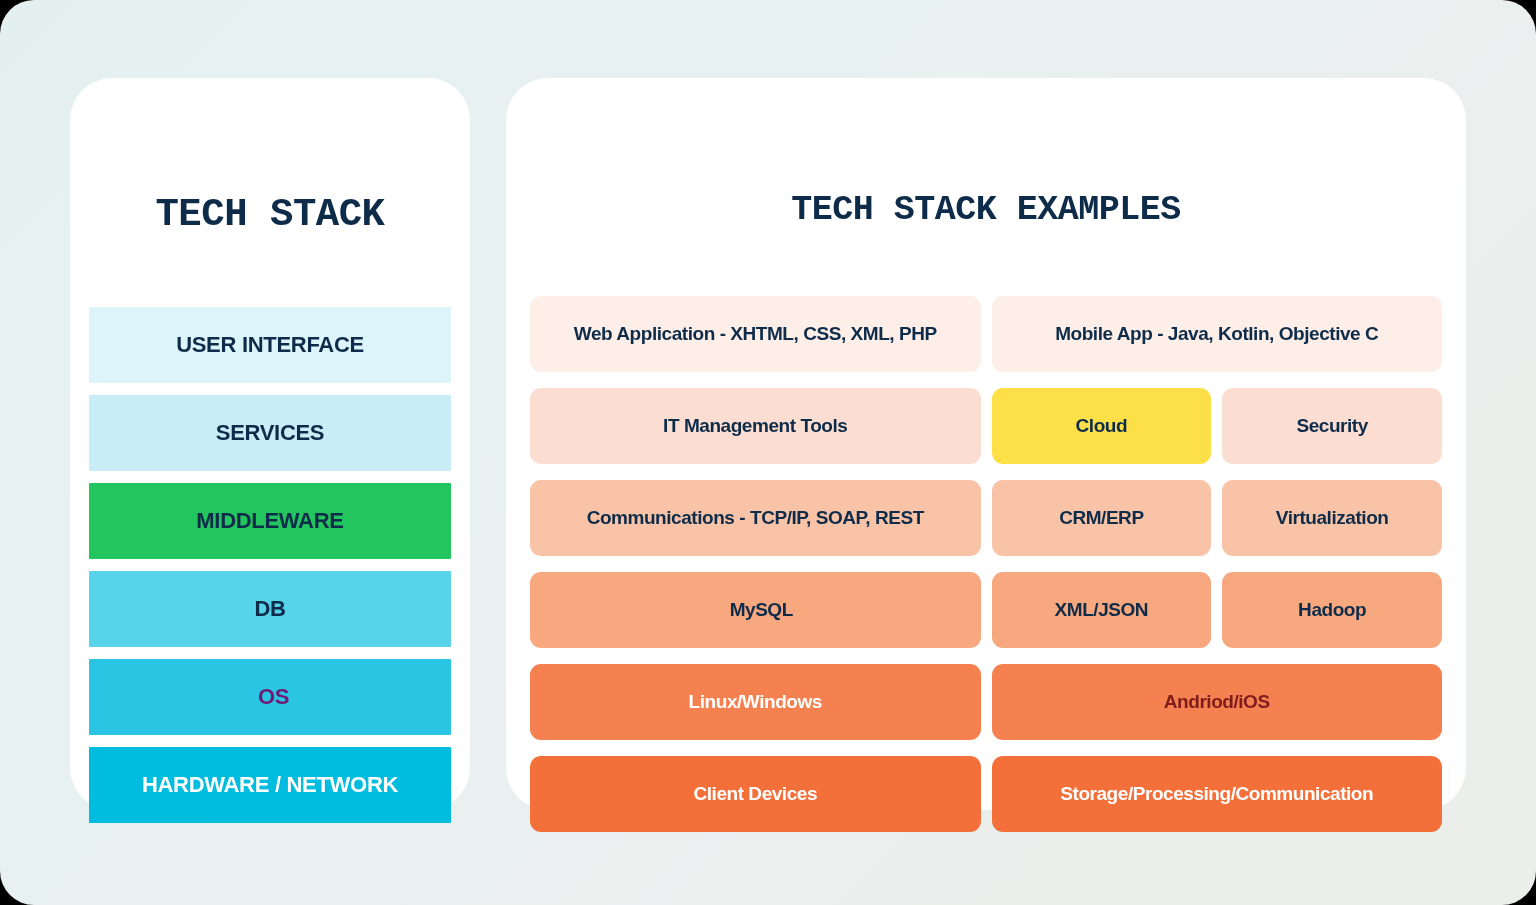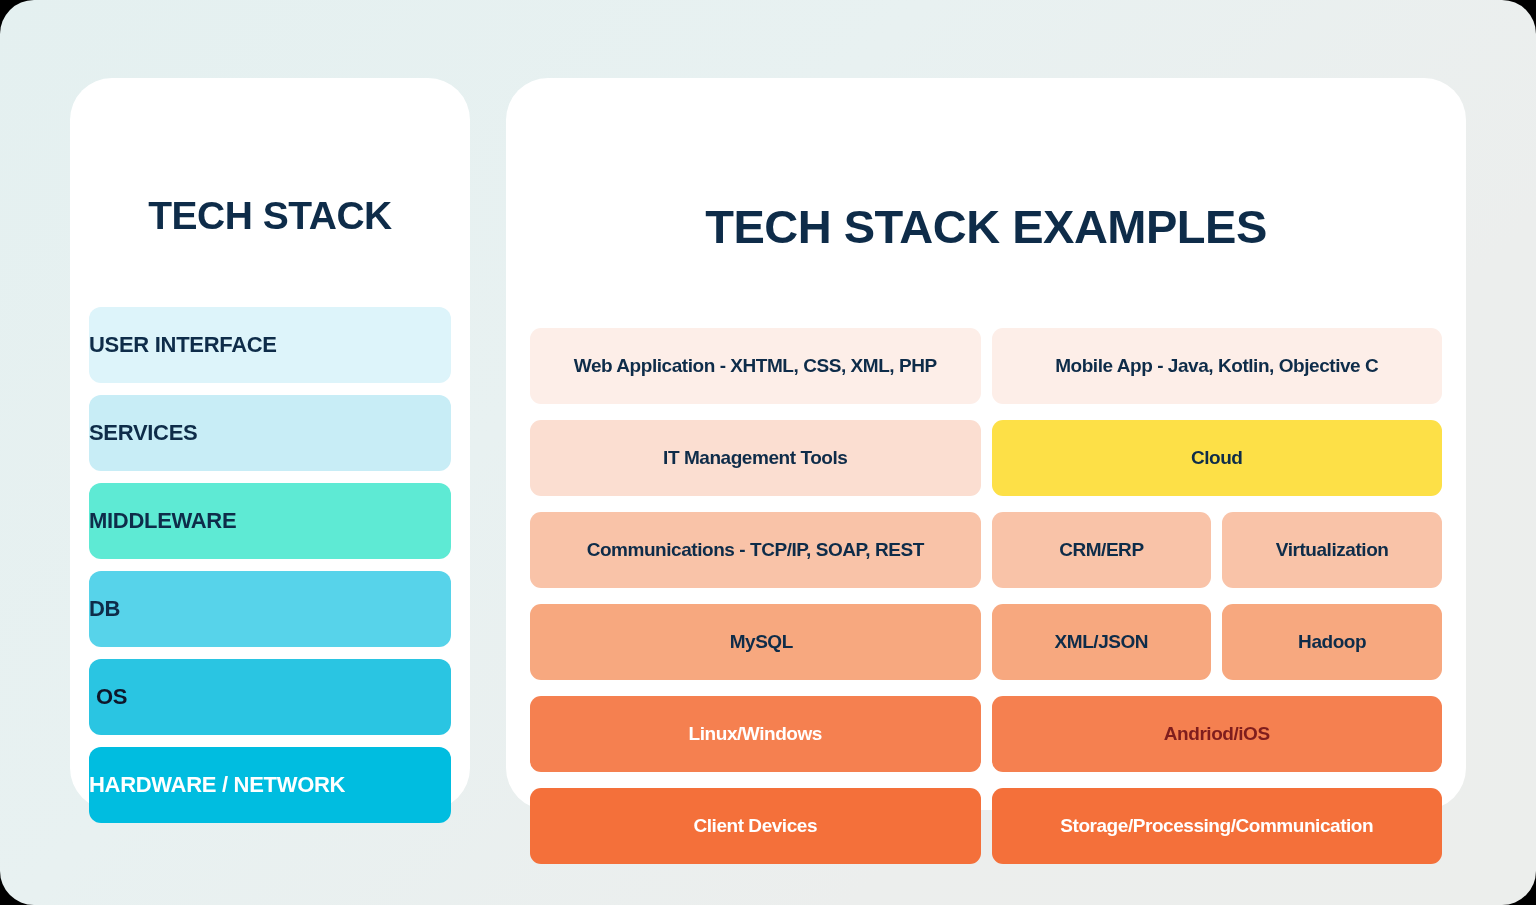--- a/index.html
+++ b/index.html
@@ -52,6 +52,7 @@
     font-weight: bold;
     letter-spacing: -0.5px;
     line-height: 1;
+    font-family: Liberation Mono, monospace;
   }
   .panel-left .panel-title {
     font-size: 39px;

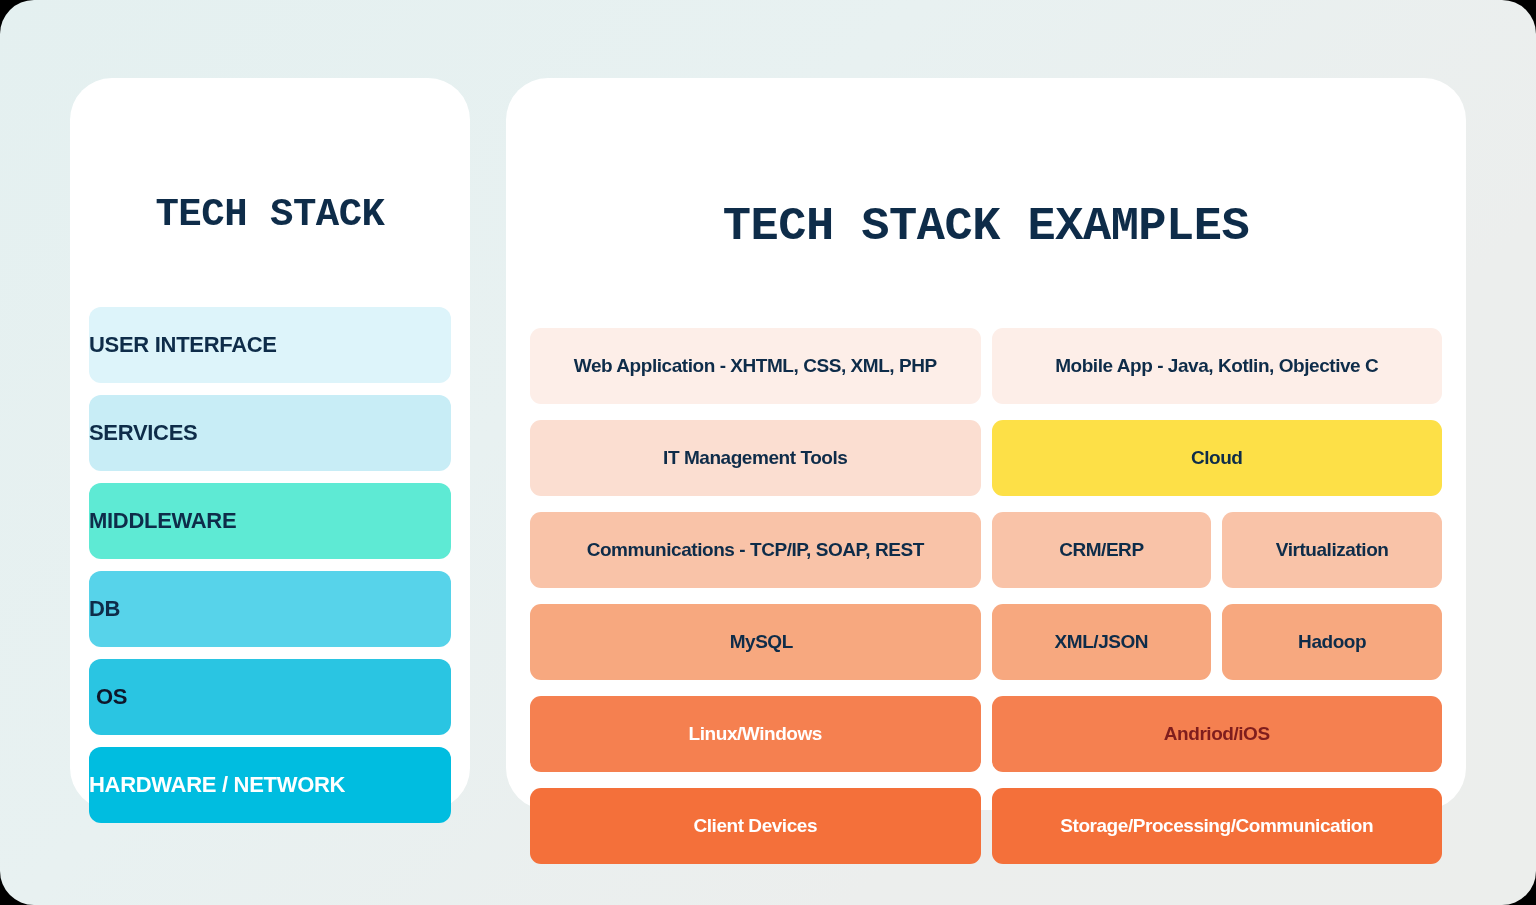--- a/index.html
+++ b/index.html
@@ -60,7 +60,7 @@
     padding-bottom: 39px;
   }
   .panel-right .panel-title {
-    font-size: 47px;
+    font-size: 35px;
     padding-top: 86px;
     padding-bottom: 39px;
   }

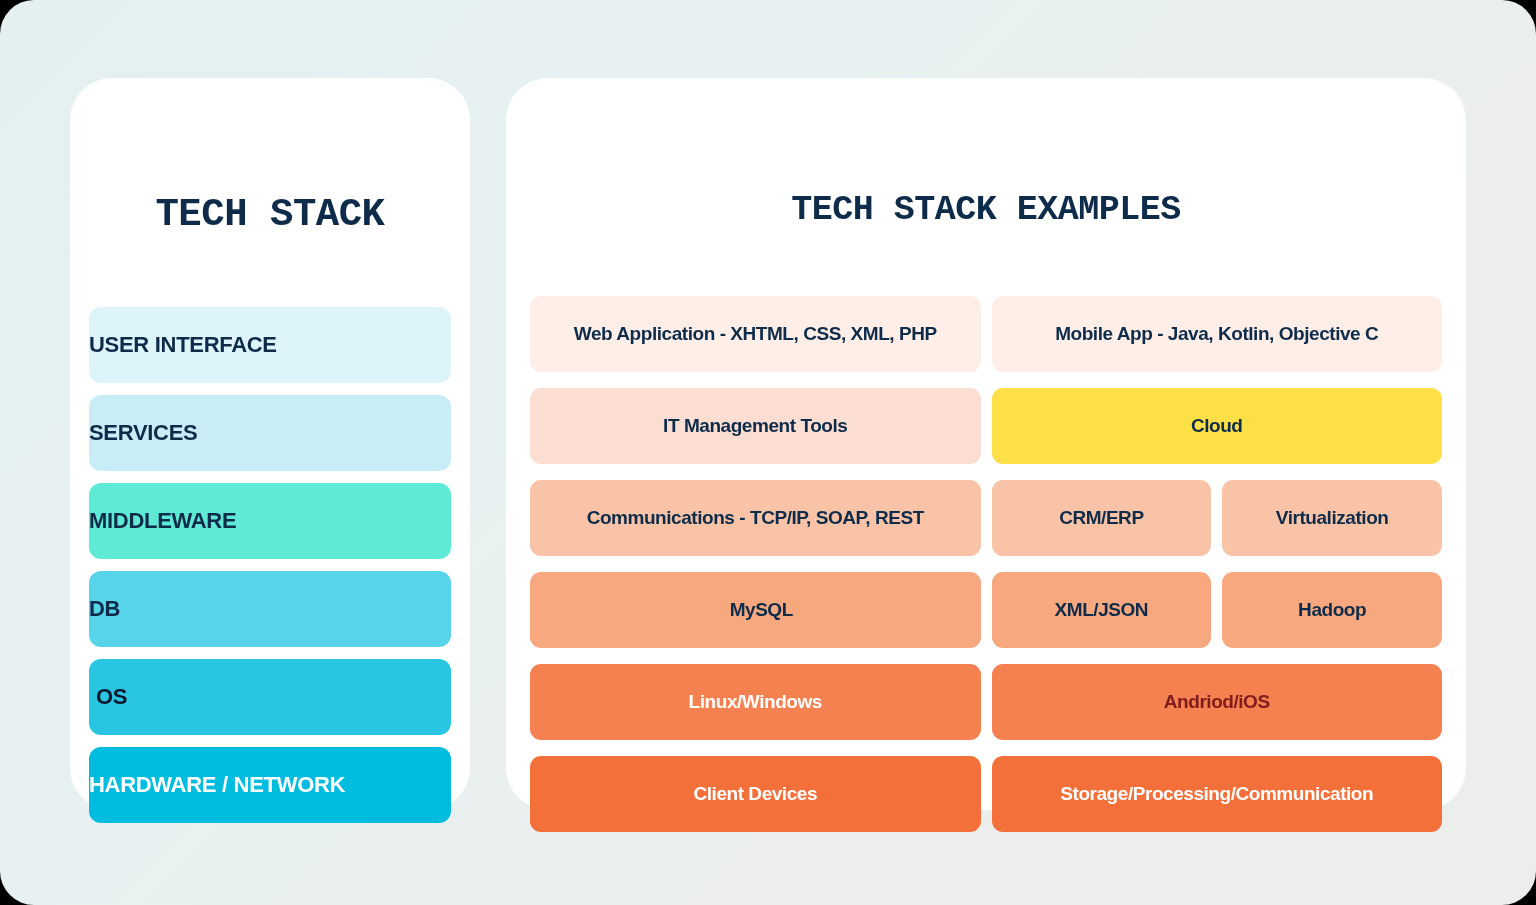--- a/index.html
+++ b/index.html
@@ -73,10 +73,10 @@
   }
   .stack-row {
     height: 76px;
-    border-radius: 12px;
+    border-radius: 1px;
     display: flex;
     align-items: center;
-    justify-content: flex-start;
+    justify-content: center;
     font-size: 22px;
     font-weight: bold;
     letter-spacing: -0.3px;

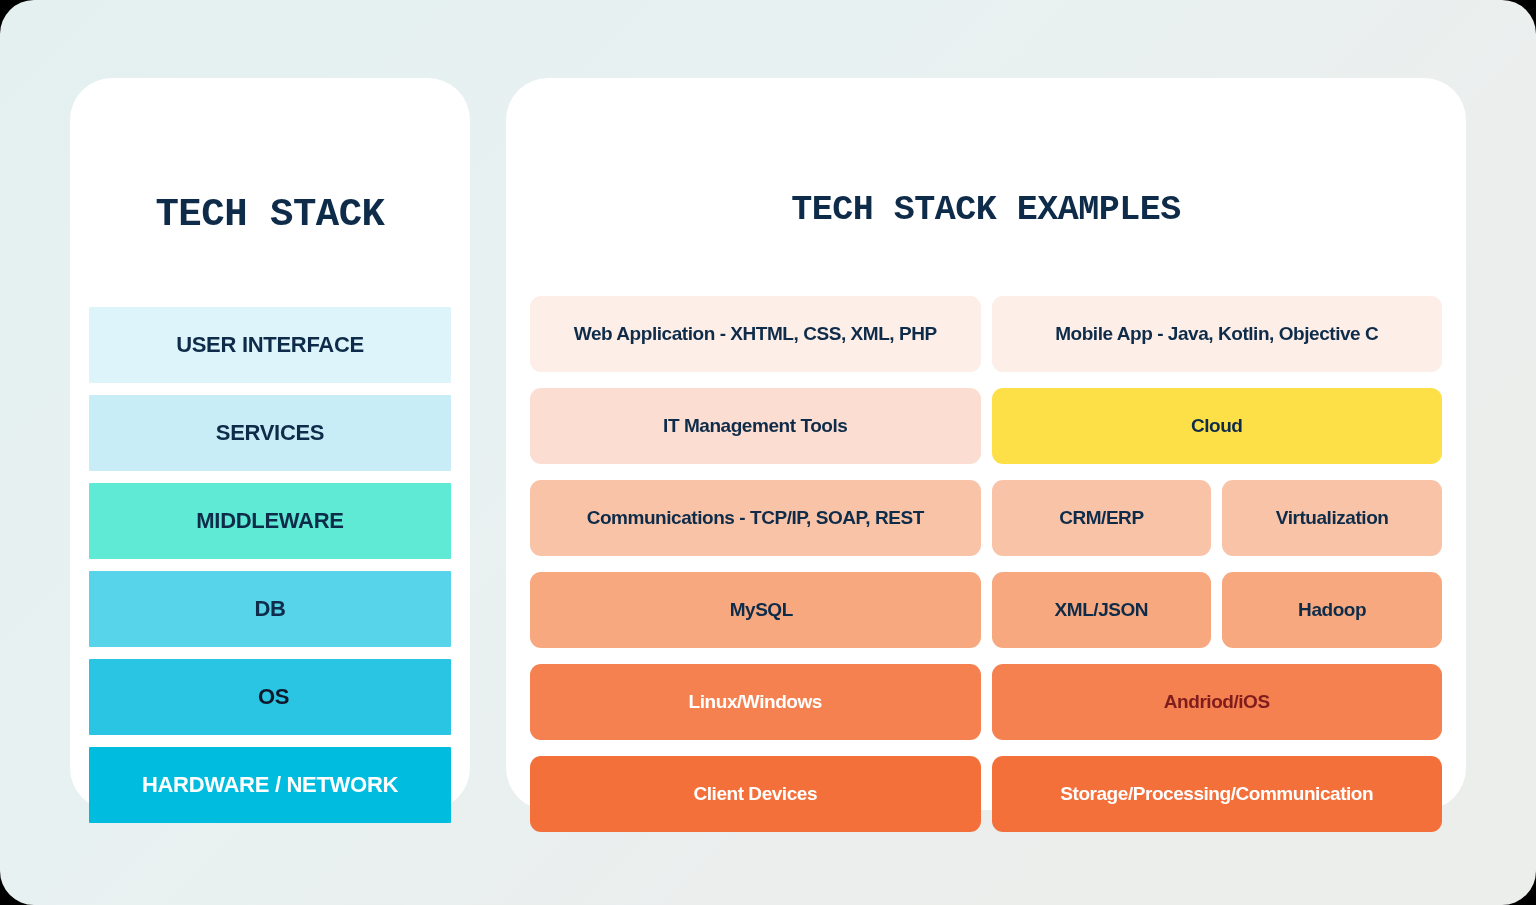--- a/index.html
+++ b/index.html
@@ -162,6 +162,7 @@
           </div>
           <div class="ex-half">
             <div class="ex-cell" style="background: #fde047; color: rgb(14, 44, 73);">Cloud</div>
+            <div class="ex-cell" style="background: rgb(251, 222, 209); color: rgb(14, 44, 73);">Security</div>
           </div>
         </div>
         <div class="ex-row">

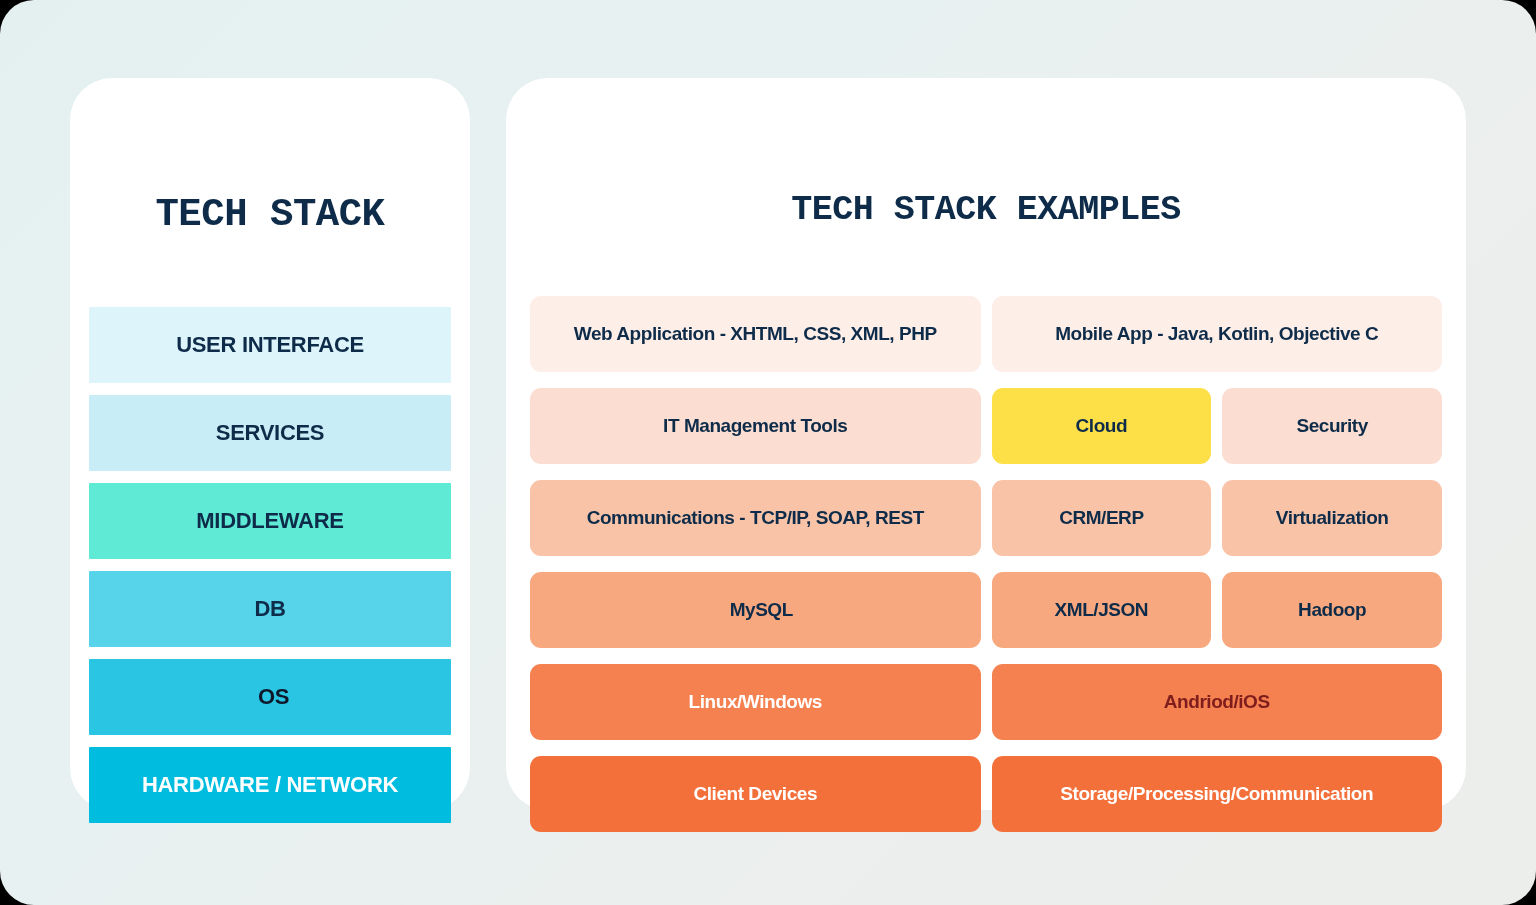--- a/index.html
+++ b/index.html
@@ -130,7 +130,7 @@
         <div class="stack-row" style="background: rgb(200, 237, 246);">
           <span style="color: rgb(14, 44, 73);">SERVICES</span>
         </div>
-        <div class="stack-row" style="background: #5eead4;">
+        <div class="stack-row" style="background: #22c55e;">
           <span style="color: rgb(14, 44, 73);">MIDDLEWARE</span>
         </div>
         <div class="stack-row" style="background: rgb(87, 211, 234);">

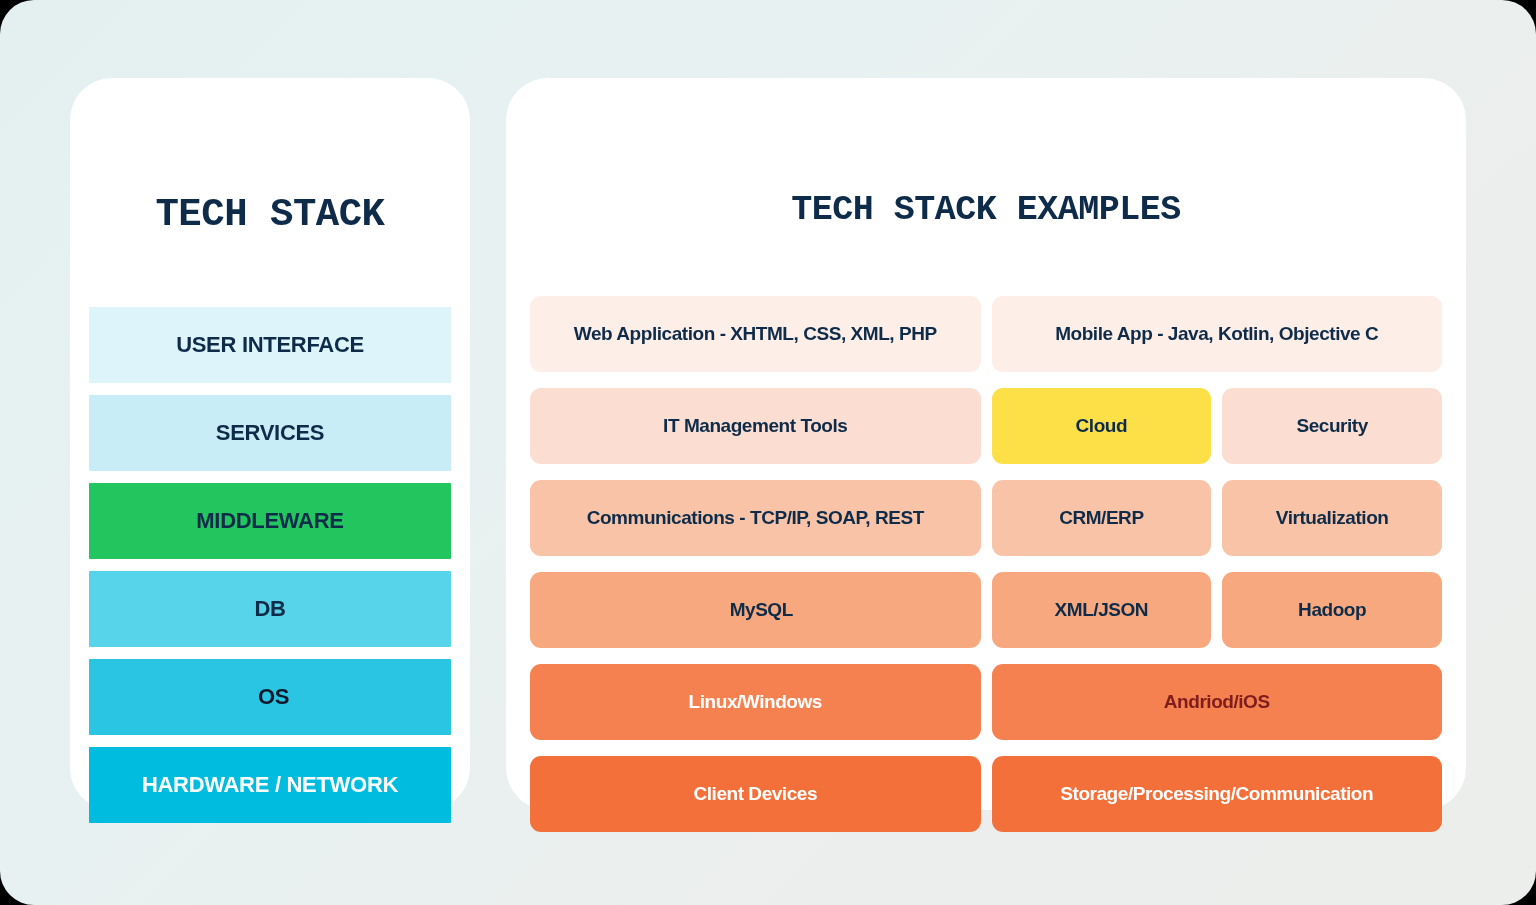--- a/index.html
+++ b/index.html
@@ -137,7 +137,7 @@
           <span style="color: rgb(14, 44, 73);">DB</span>
         </div>
         <div class="stack-row" style="background: rgb(42, 197, 226);">
-          <span style="color: #0f172a; margin-left: 7px;">OS</span>
+          <span style="color: #701a75; margin-left: 7px;">OS</span>
         </div>
         <div class="stack-row" style="background: rgb(0, 189, 224);">
           <span style="color: rgb(255, 255, 255);">HARDWARE / NETWORK</span>

